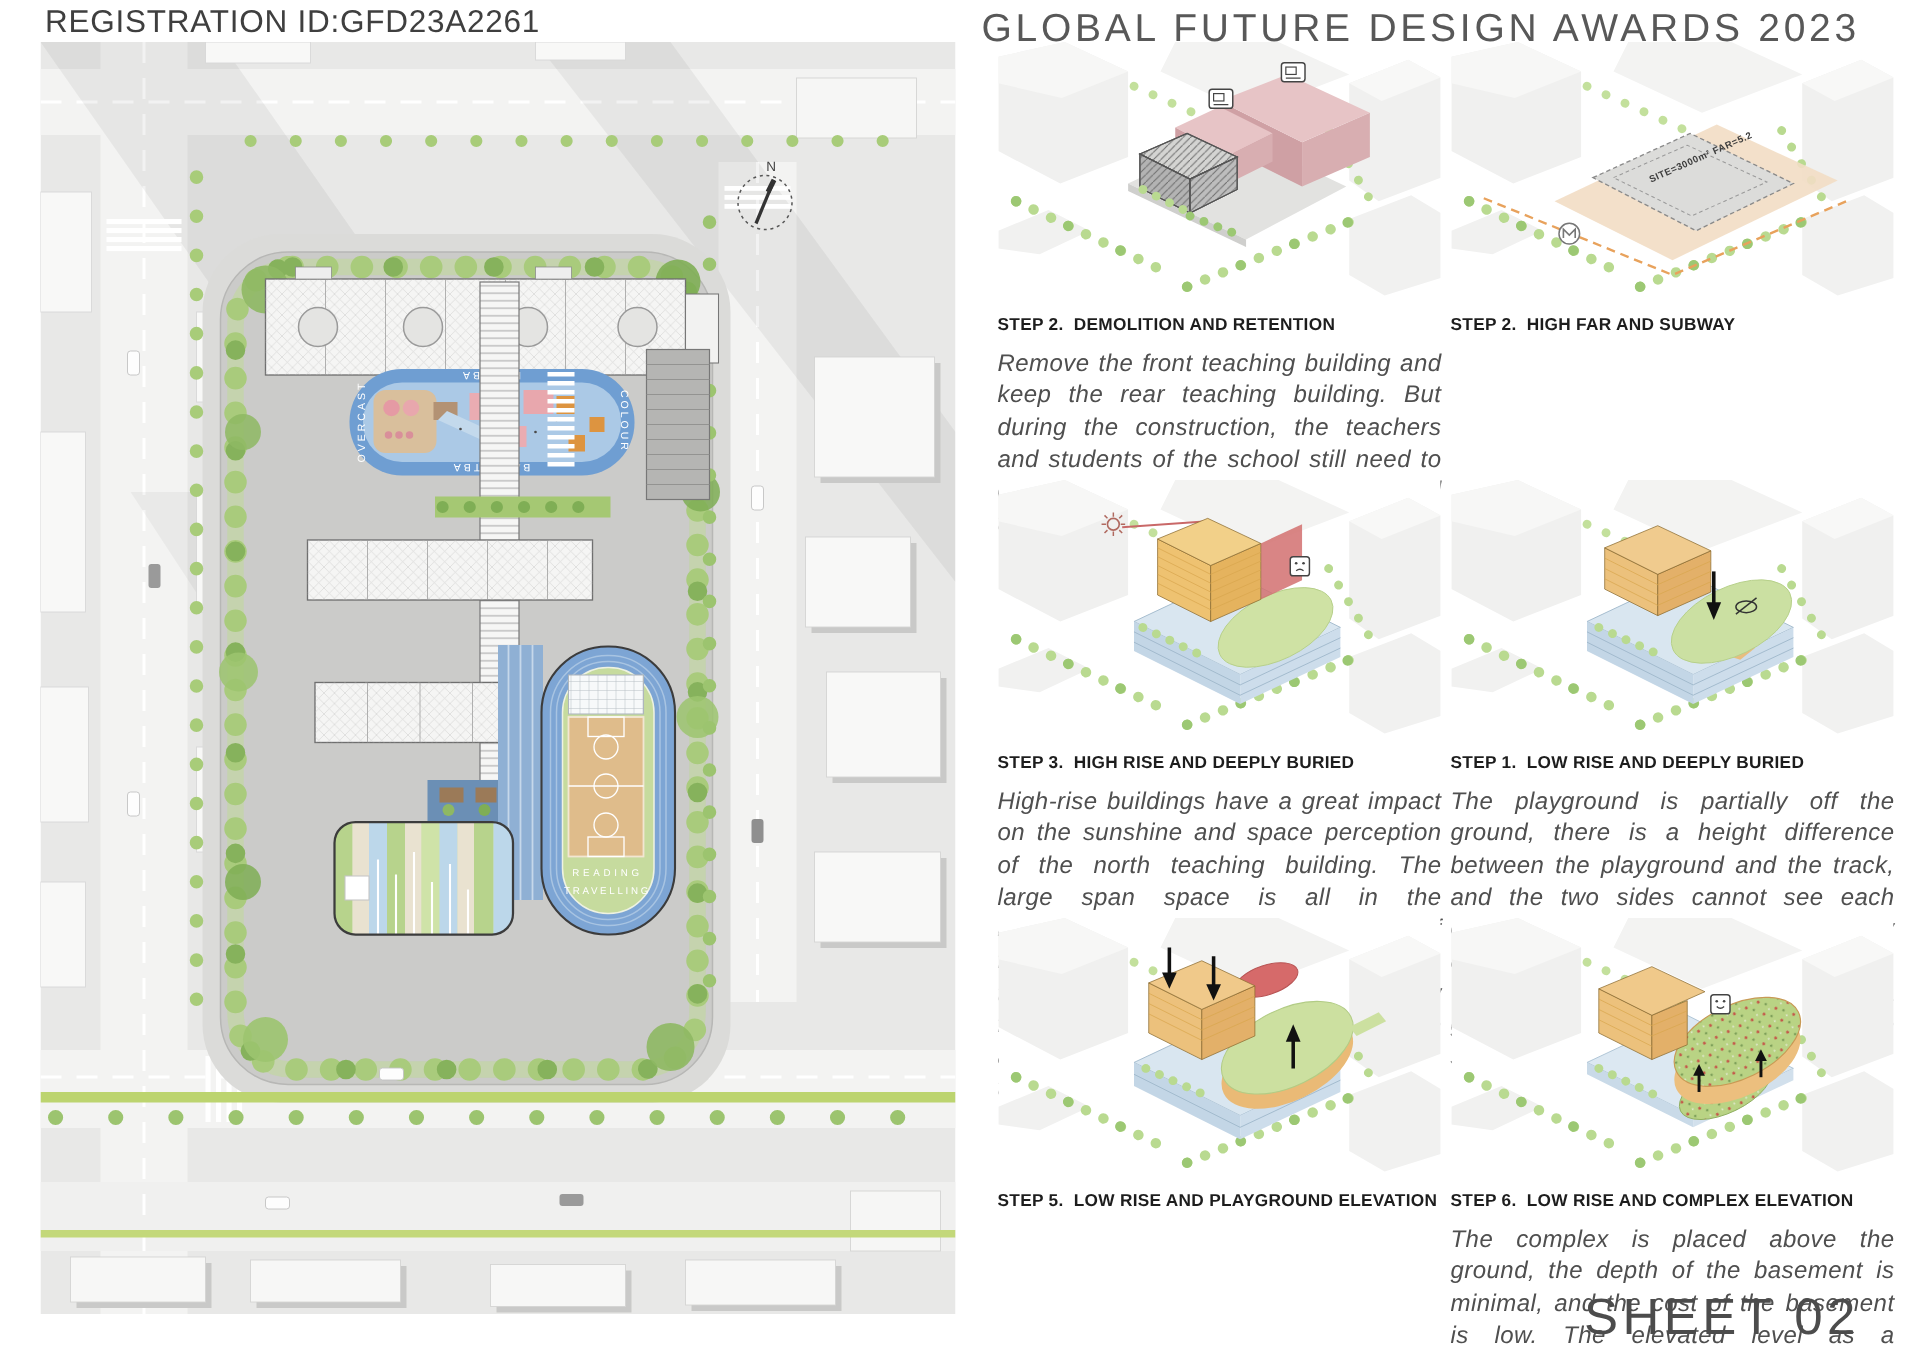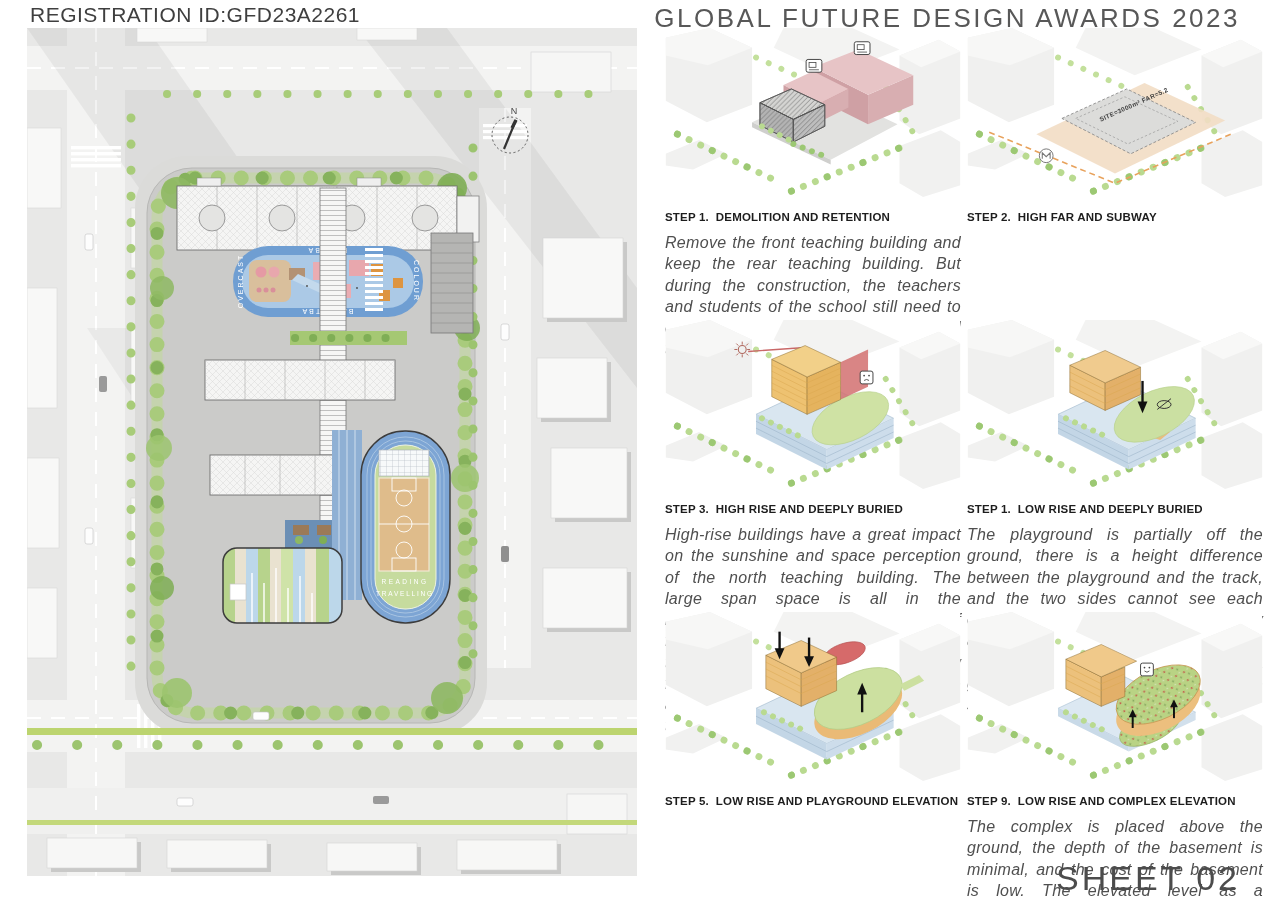--- a/index.html
+++ b/index.html
@@ -357,7 +357,7 @@
         <path d="M130,118 L166,132" stroke="#9cc873" stroke-width="6" stroke-dasharray="0.1 10" stroke-linecap="round" fill="none"></path>
       </svg>
     </div>
-    <h3 class="step-title">STEP 1.  DEMOLITION AND RETENTION</h3>
+    <h3 class="step-title">STEP 2.  DEMOLITION AND RETENTION</h3>
     <p class="step-body">Remove the front teaching building and keep the rear teaching building. But during the construction, the teachers and students of the school still need to continue their classes in the reserved teaching building.</p>
   </div>
 

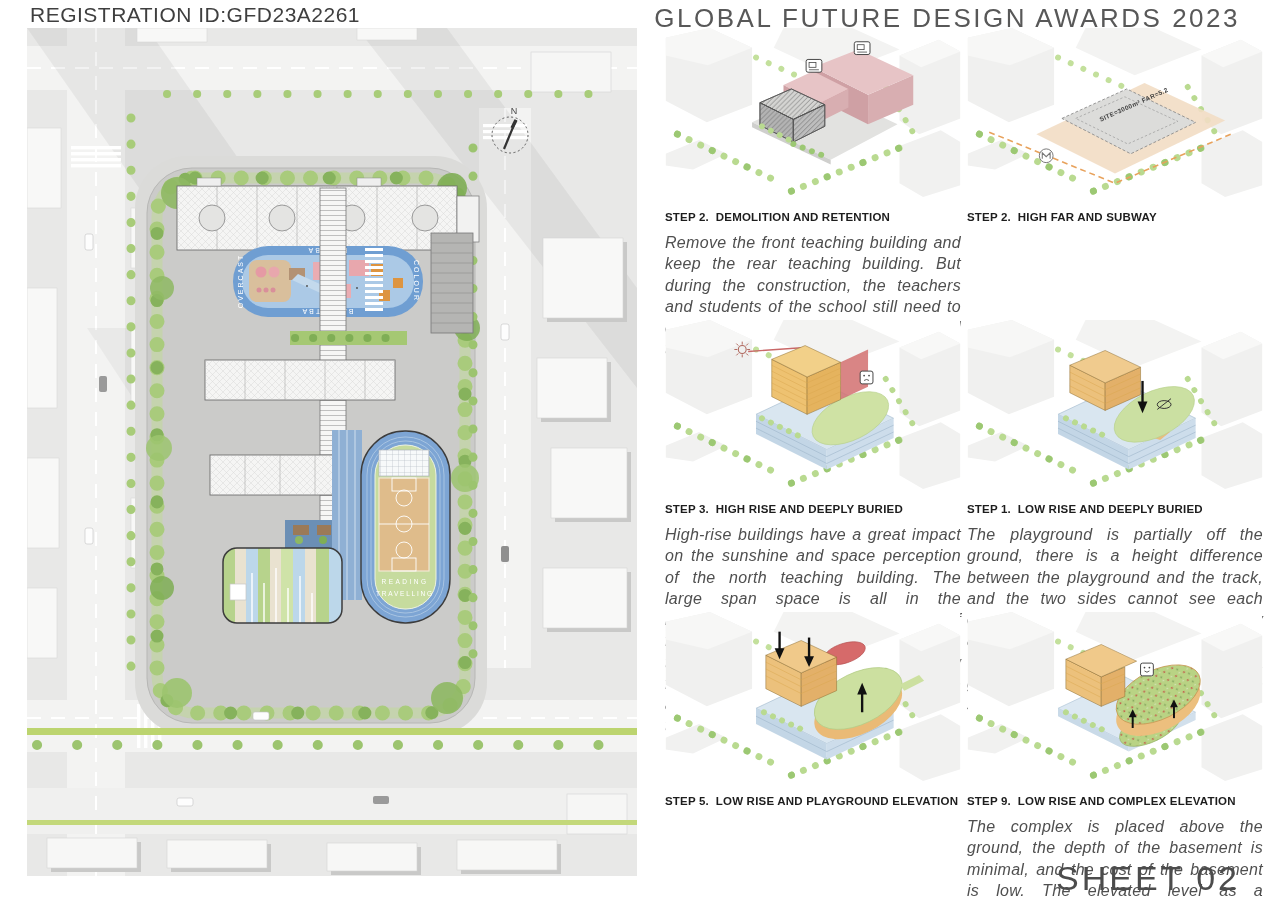--- a/index.html
+++ b/index.html
@@ -524,7 +524,7 @@
         <path d="M100,102 L138,120" stroke="#b9da90" stroke-width="6" stroke-dasharray="0.1 10" stroke-linecap="round" fill="none"></path>
       </svg>
     </div>
-    <h3 class="step-title">STEP 9.  LOW RISE AND COMPLEX ELEVATION</h3>
+    <h3 class="step-title">STEP 6.  LOW RISE AND COMPLEX ELEVATION</h3>
     <p class="step-body">The complex is placed above the ground, the depth of the basement is minimal, and the cost of the basement is low. The elevated level as a playground is suitable for the hot and rainy local climate. The above problems were solved.</p>
   </div>
 

